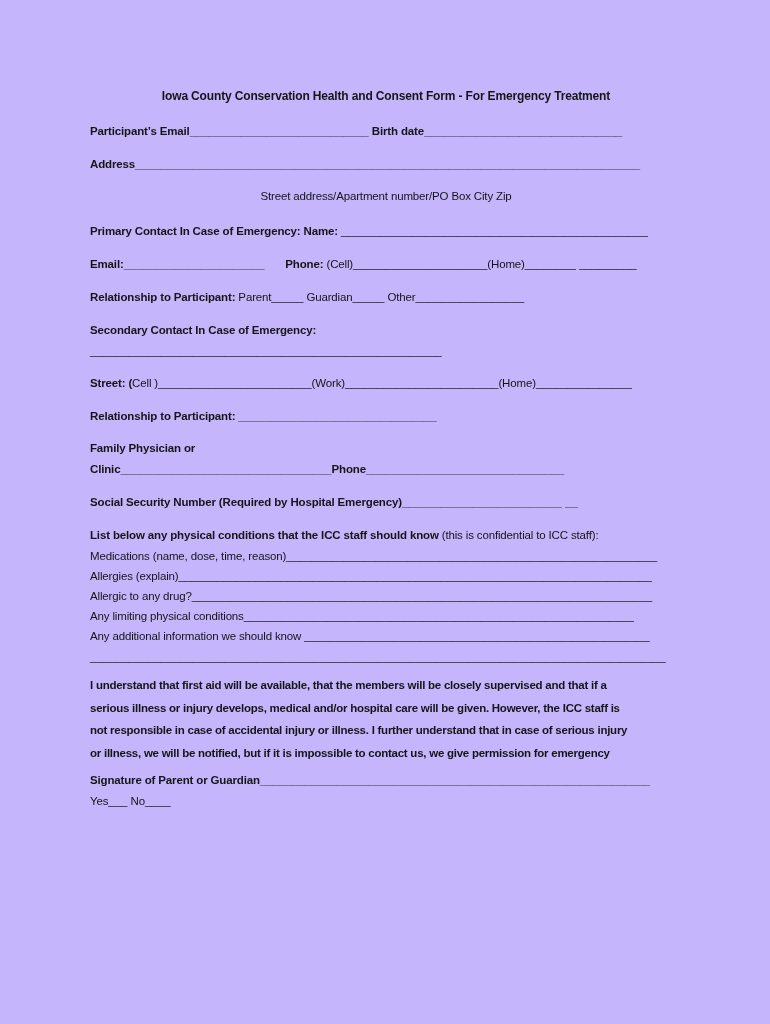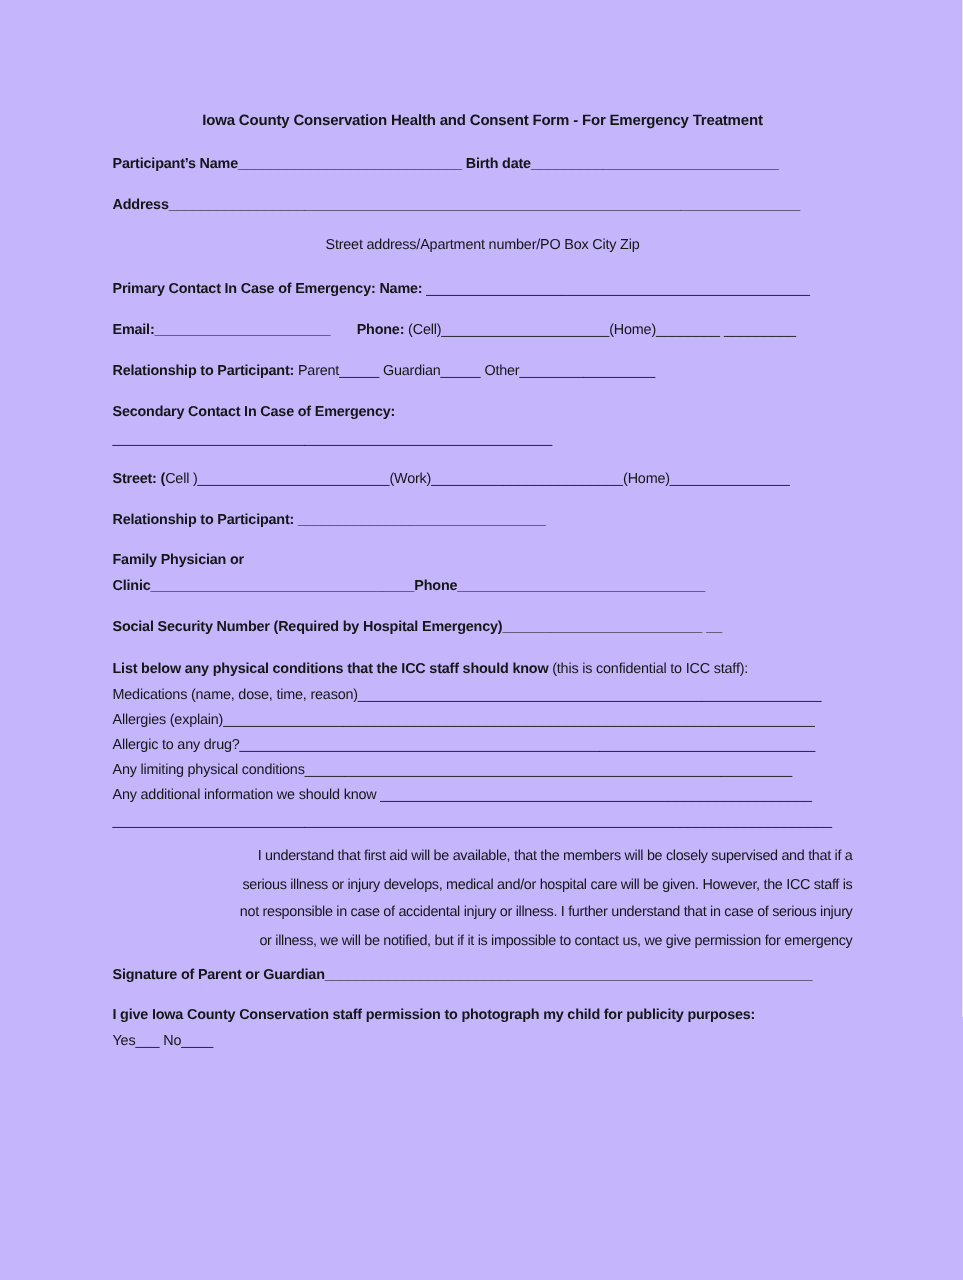--- a/index.html
+++ b/index.html
@@ -63,7 +63,7 @@
     <div class="title">Iowa County Conservation Health and Consent Form - For Emergency Treatment</div>
 
     <div class="line gap14">
-      <span class="b">Participant’s Name</span><span class="b blank">____________________________</span>
+      <span class="b">Participant’s Email</span><span class="b blank">____________________________</span>
       <span class="b">Birth date</span><span class="b blank">_______________________________</span>
     </div>
 

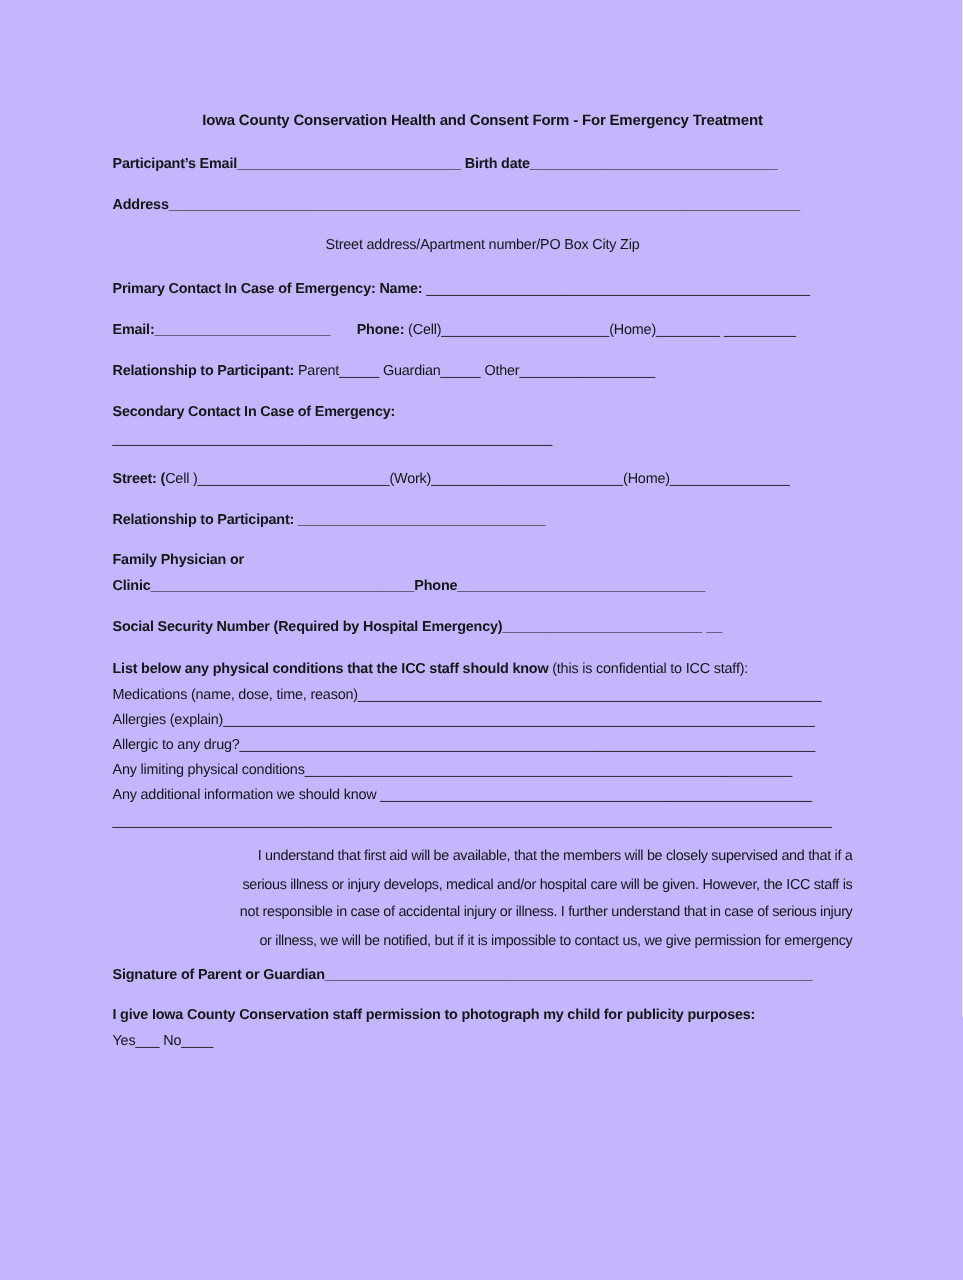--- a/index.html
+++ b/index.html
@@ -48,9 +48,8 @@
   .rows .line { line-height: 20px; }
   .para .line {
     line-height: 22.5px;
-    font-weight: normal;
+    font-weight: bold;
     letter-spacing: -0.25px;
-    text-align: right;
   }
   .blank { letter-spacing: 0; }
 </style>

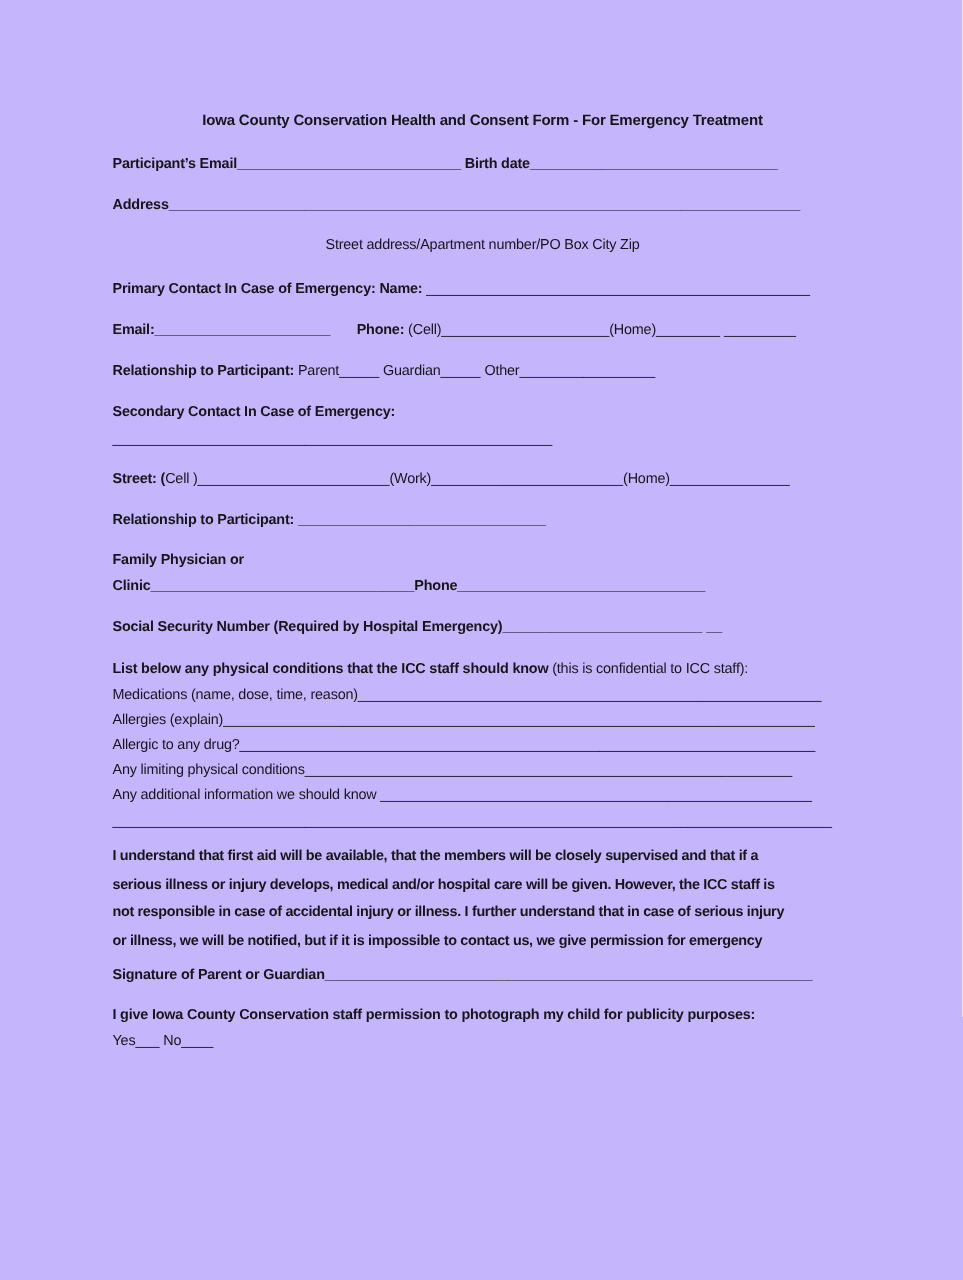--- a/index.html
+++ b/index.html
@@ -150,9 +150,6 @@
       <span class="b">Signature of Parent or Guardian</span><span class="b blank">_____________________________________________________________</span>
     </div>
 
-    <div class="line gap11">
-      <span class="b">I give Iowa County Conservation staff permission to photograph my child for publicity purposes:</span>
-    </div>
     <div class="line">
       <span>Yes</span><span class="blank">___</span>
       <span>No</span><span class="blank">____</span>

